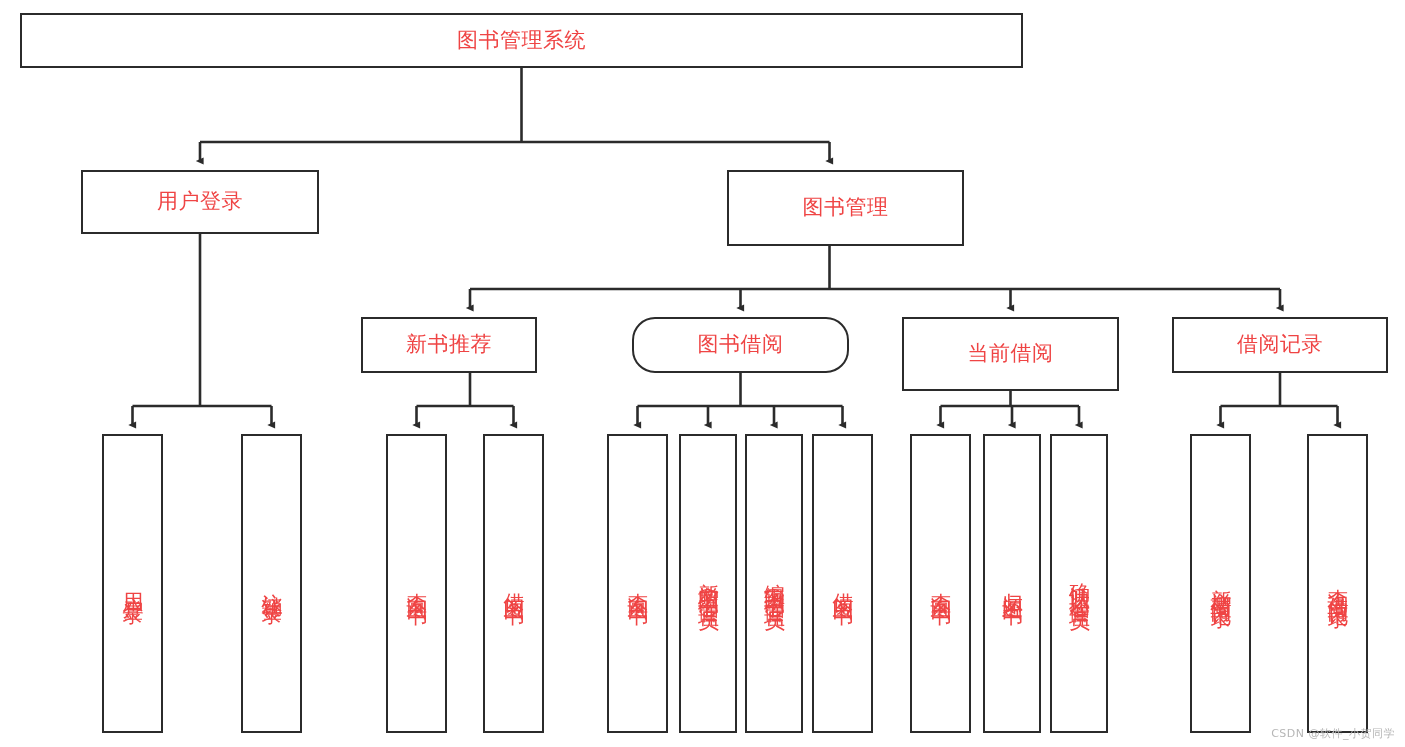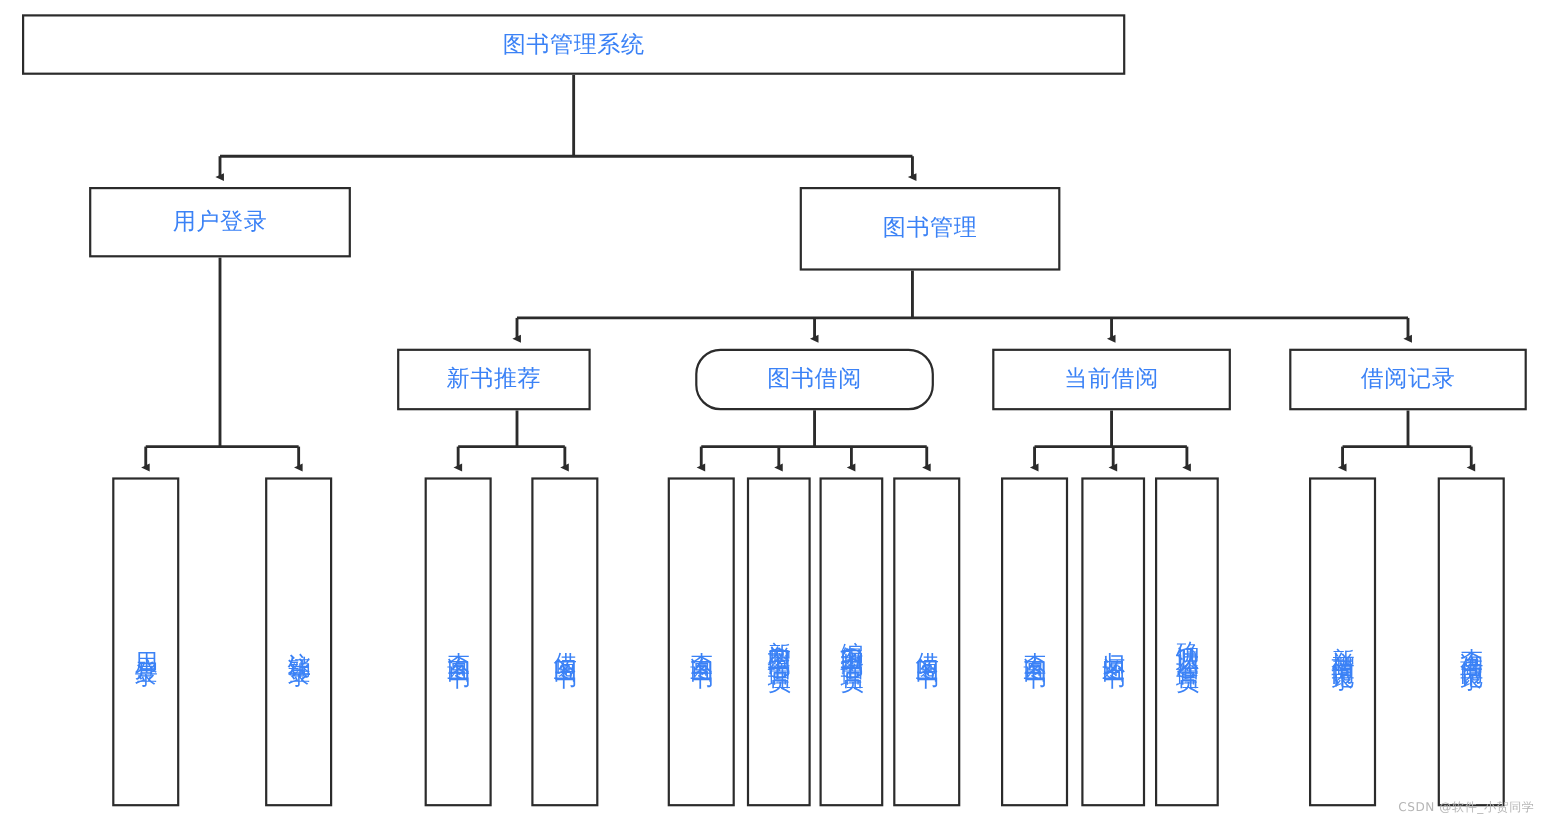--- a/index.html
+++ b/index.html
@@ -35,7 +35,7 @@
     overflow: hidden;
   }
   .node .label {
-    color: #3b82f6;
+    color: #ef4444;
     text-align: right;
     line-height: 1.12;
     white-space: pre;

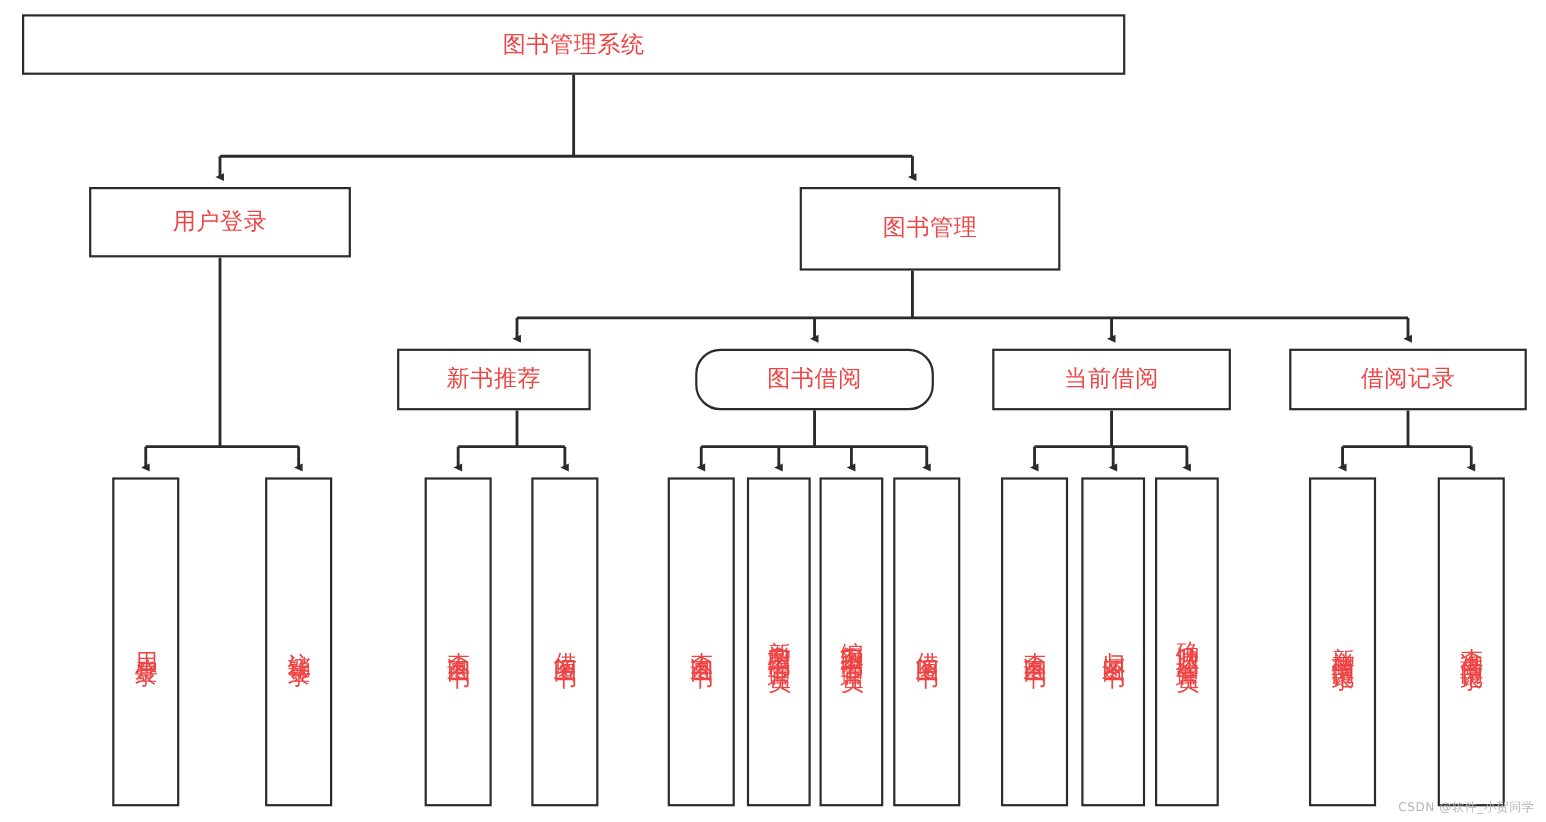--- a/index.html
+++ b/index.html
@@ -128,7 +128,7 @@
       <div class="node horiz" style="left: 632px; top: 317px; width: 217px; height: 56px; border-radius: 23px;">
         <span class="label">图书借阅</span>
       </div>
-      <div class="node horiz" style="left: 902px; top: 317px; width: 217px; height: 56px;">
+      <div class="node horiz" style="left: 902px; top: 317px; width: 217px; height: 74px;">
         <span class="label">当前借阅</span>
       </div>
       <div class="node horiz" style="left: 1172px; top: 317px; width: 216px; height: 56px;">

